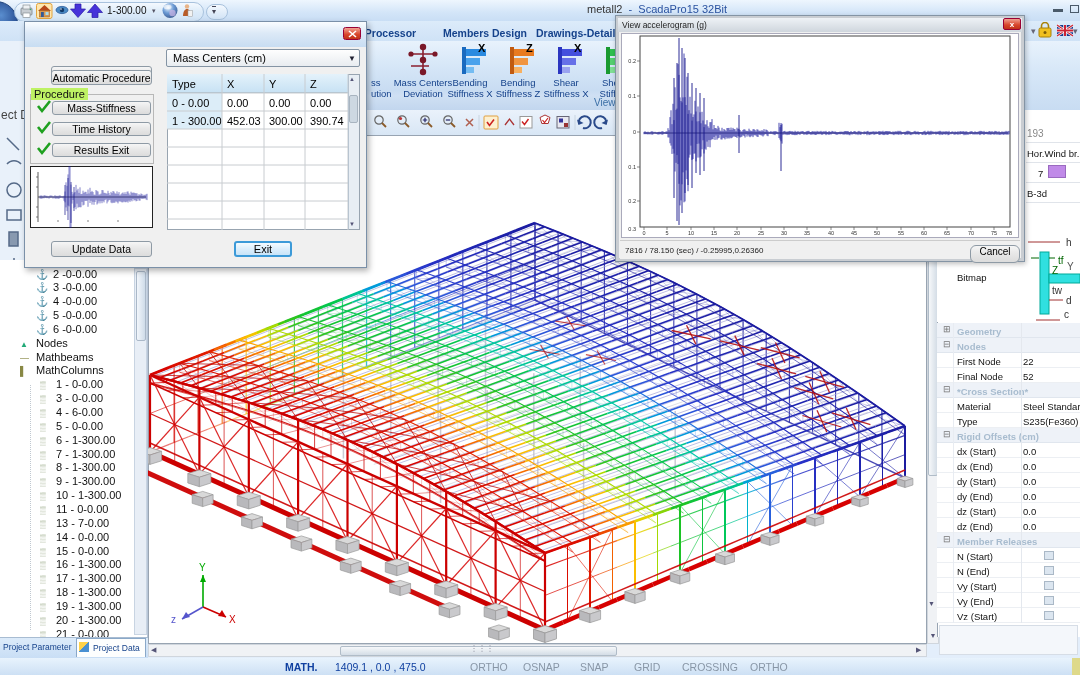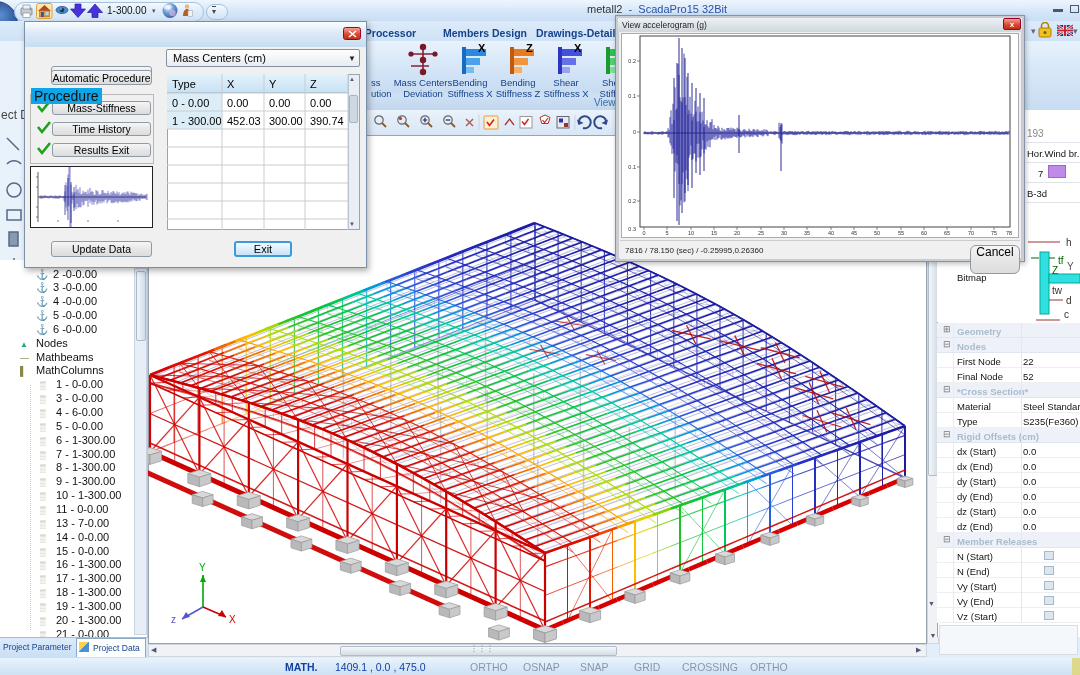--- a/index.html
+++ b/index.html
@@ -2499,7 +2499,7 @@
 
 <div class="abs btn" style="left:51px;top:66px;width:101px;height:15px;line-height:14px">Paramameters</div>
 <div class="abs btn" style="left:51px;top:70px;width:101px;height:15px;line-height:14px">Automatic Procedure</div>
-<div class="abs" style="left:31px;top:88px;font-size:14px;color:#111;background:#0ea5e9;padding:0 3px;z-index:3">Procedure</div>
+<div class="abs" style="left:31px;top:88px;font-size:11px;color:#111;background:#bef264;padding:0 3px;z-index:3">Procedure</div>
 <div class="abs" style="left:30px;top:94px;width:124px;height:70px;border:1px solid #b8b8b8"></div>
 <div class="abs btn" style="left:52px;top:101px;width:99px;height:14px;line-height:13px">Mass-Stiffness</div>
 <div class="abs btn" style="left:52px;top:122px;width:99px;height:14px;line-height:13px">Time History</div>

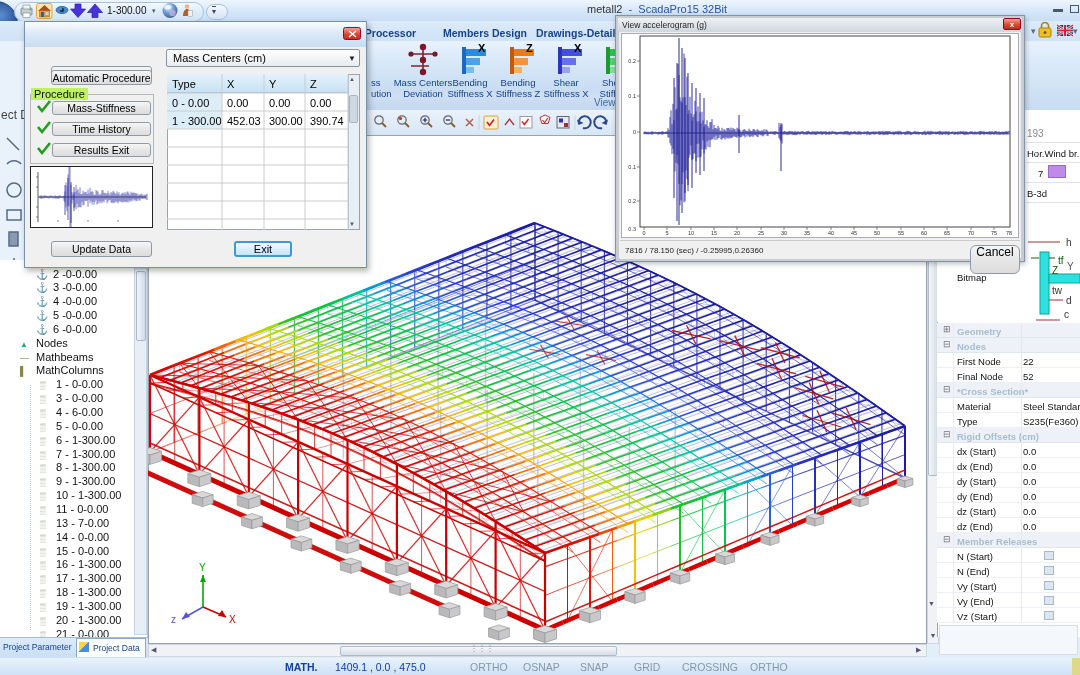--- a/index.html
+++ b/index.html
@@ -2473,7 +2473,7 @@
 </svg>
 <div class="abs" style="left:620px;top:240px;width:400px;height:19px;background:#f0f0f0;border-top:1px solid #ccc"></div>
 <div class="abs" style="left:625px;top:246px;font-size:8px;color:#222">7816 / 78.150 (sec) / -0.25995,0.26360</div>
-<div class="abs btn" style="left:970px;top:245px;width:50px;height:29px;font-size:12px;line-height:12px;border-radius:6px">Cancel</div>
+<div class="abs btn" style="left:970px;top:245px;width:50px;height:18px;font-size:10px;line-height:12px;border-radius:6px">Cancel</div>
 
 <div class="abs" style="left:1031px;top:26px;font-size:9px;color:#667">▾</div>
 <svg class="abs" style="left:1038px;top:22px" width="40" height="16" viewBox="0 0 40 16">

